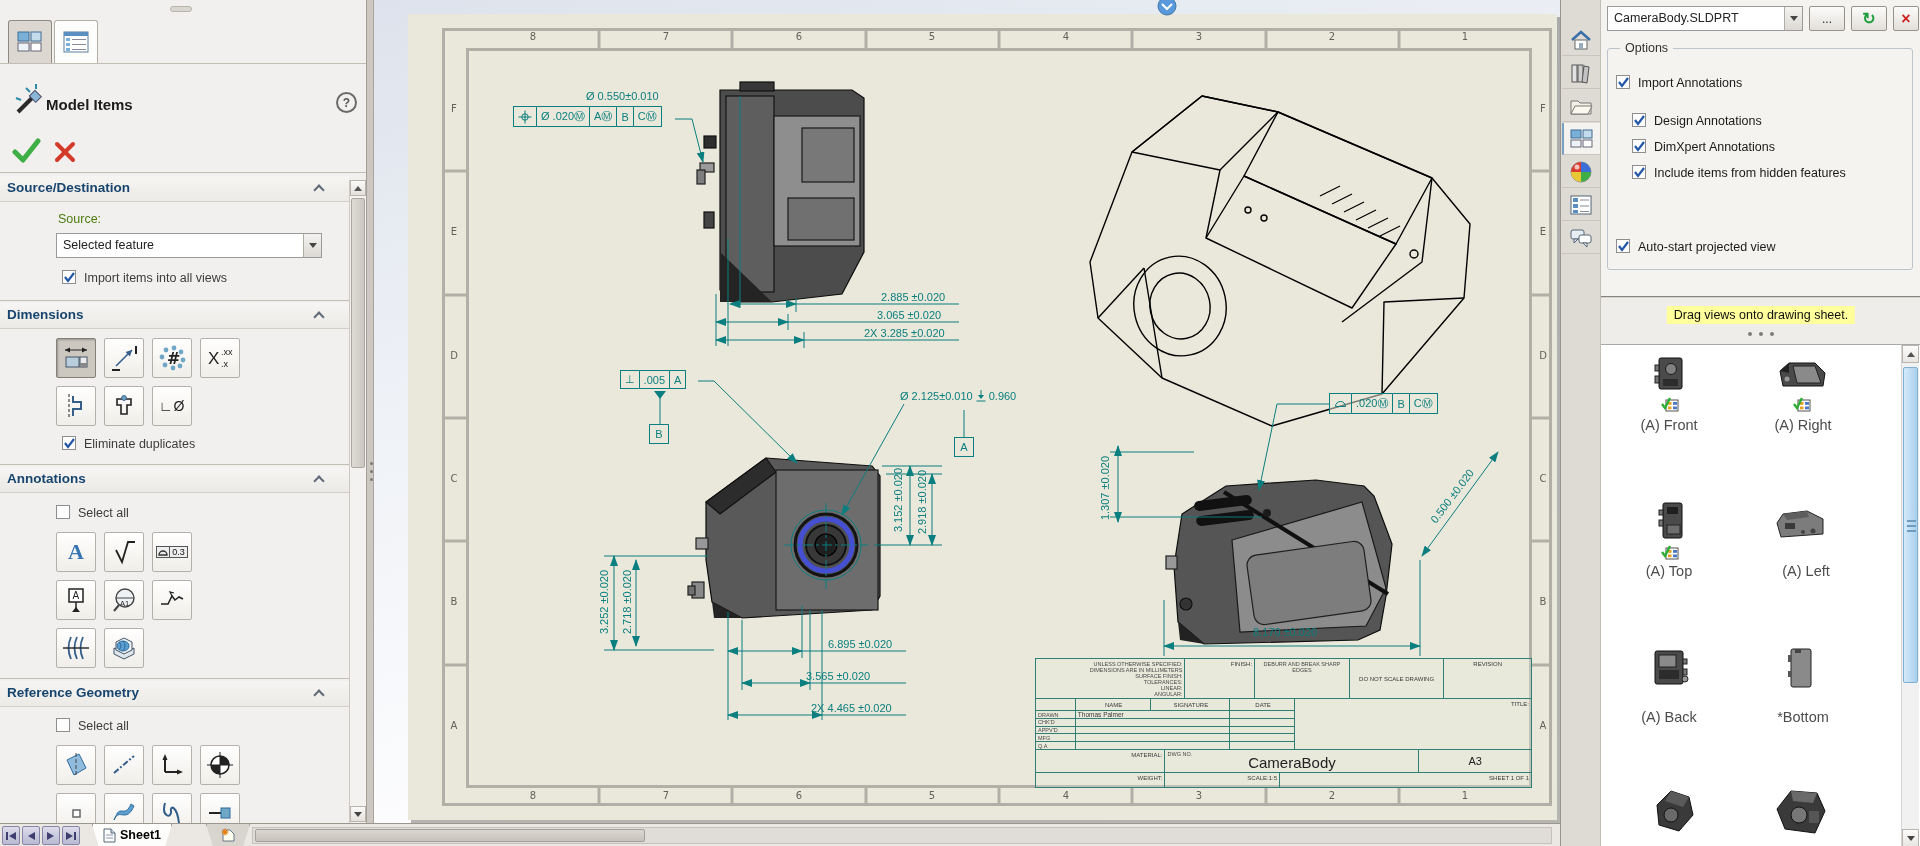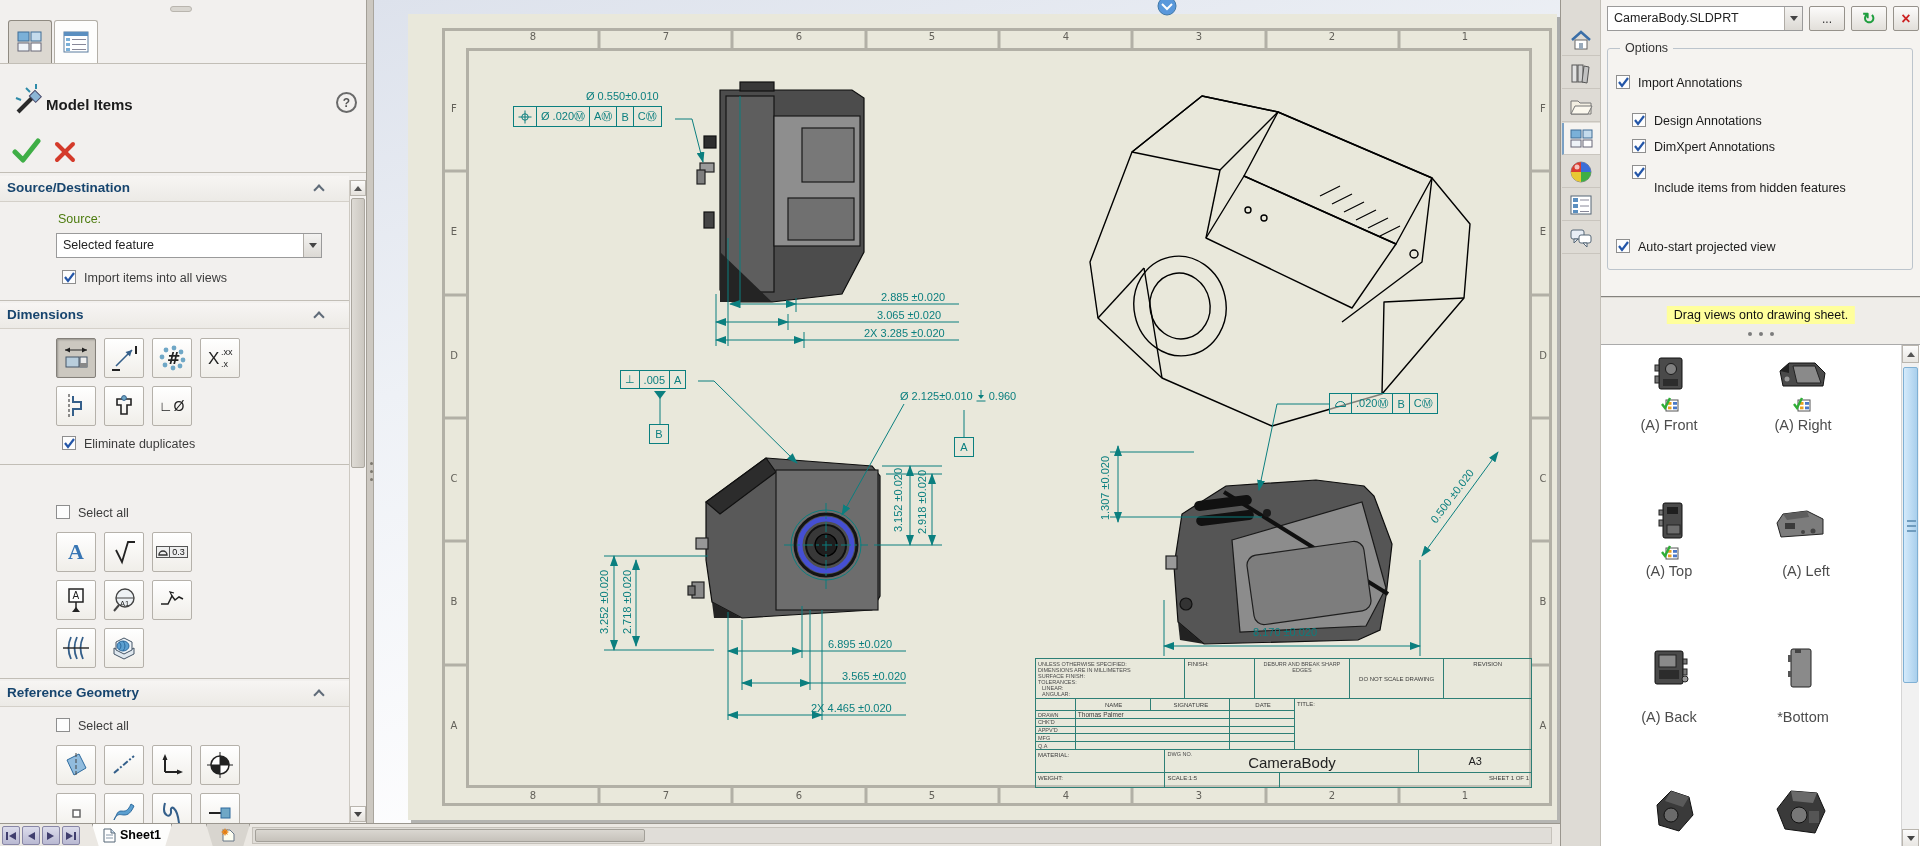--- a/index.html
+++ b/index.html
@@ -777,7 +777,7 @@
           <path d="M1,5 L4,9 L10,1" stroke="#2456a8" stroke-width="2.2" fill="none"></path>
         </svg>
       </span>
-    <span class="tp-cb-lbl" style="left:46px;top:132px">Include items from hidden features</span>
+    <span class="tp-cb-lbl" style="left:46px;top:117px">Include items from hidden features</span>
     <span class="cbx" style="left:8px;top:190px">
         <svg width="11" height="11">
           <path d="M1,5 L4,9 L10,1" stroke="#2456a8" stroke-width="2.2" fill="none"></path>

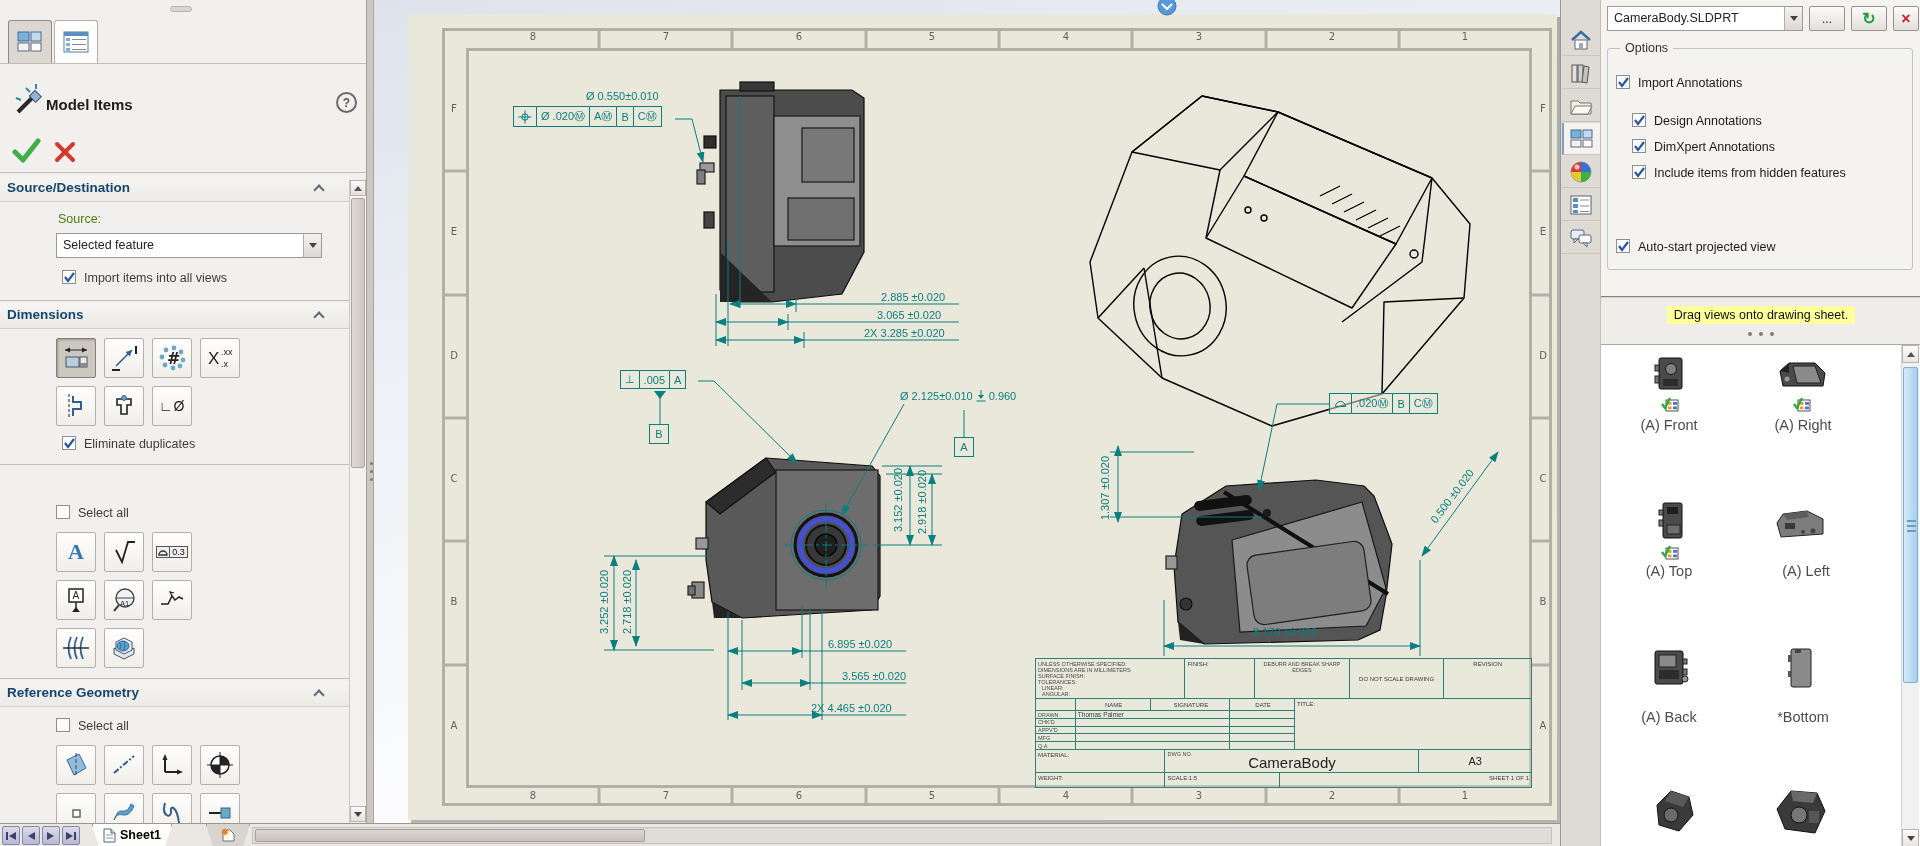--- a/index.html
+++ b/index.html
@@ -214,6 +214,10 @@
   <div class="lbl" style="left:84px;top:437px">Eliminate duplicates</div>
   <div class="pm-sep" style="top:464px"></div>
 
+  <div class="sec-hdr" style="top:467px">
+    <span>Annotations</span>
+    <i class="chev"></i>
+  </div>
   <span class="cbx" style="left:56px;top:505px"></span>
   <div class="lbl" style="left:78px;top:506px">Select all</div>
   <div class="ib" style="left:56px;top:532px">

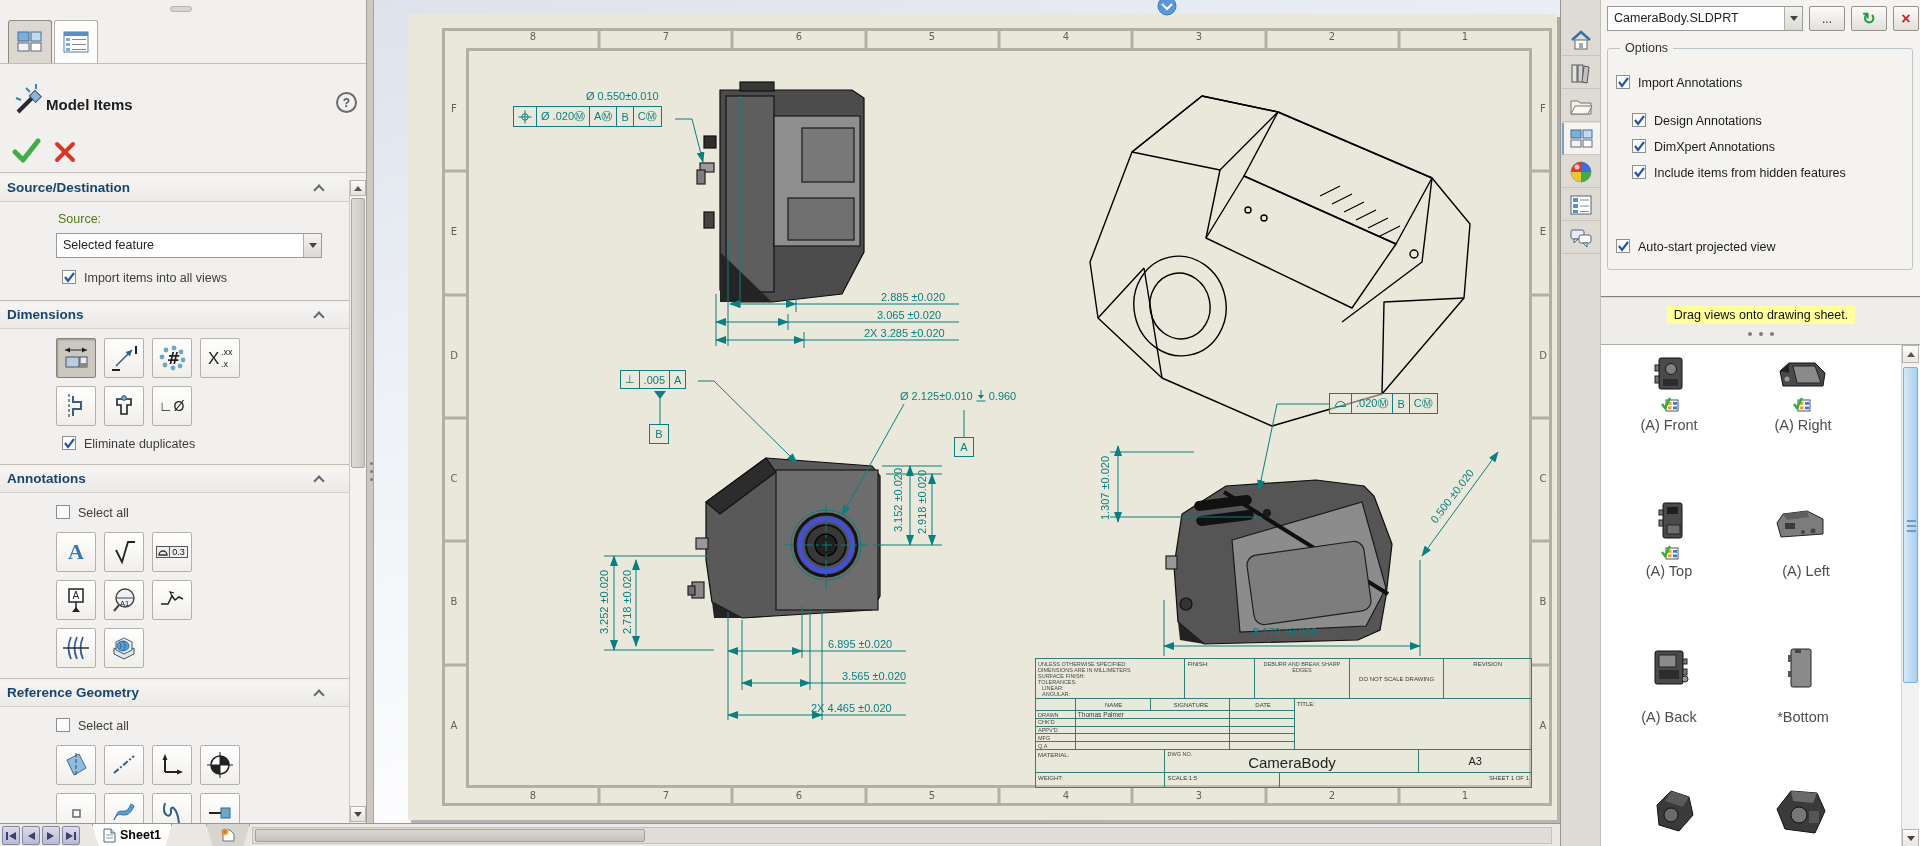--- a/index.html
+++ b/index.html
@@ -552,7 +552,7 @@
   <div class="dim rot" style="left:230px;top:602px">3.252 ±0.020</div>
   <div class="dim rot" style="left:253px;top:602px">2.718 ±0.020</div>
   <div class="dim" style="left:454px;top:638px">6.895 ±0.020</div>
-  <div class="dim" style="left:468px;top:670px">3.565 ±0.020</div>
+  <div class="dim" style="left:432px;top:670px">3.565 ±0.020</div>
   <div class="dim" style="left:437px;top:702px">2X 4.465 ±0.020</div>
   <div class="dim rot" style="left:731px;top:488px">1.307 ±0.020</div>
   <div class="dim" style="left:1078px;top:496px;transform:translate(-50%,-50%) rotate(-53deg)">0.500 ±0.020</div>

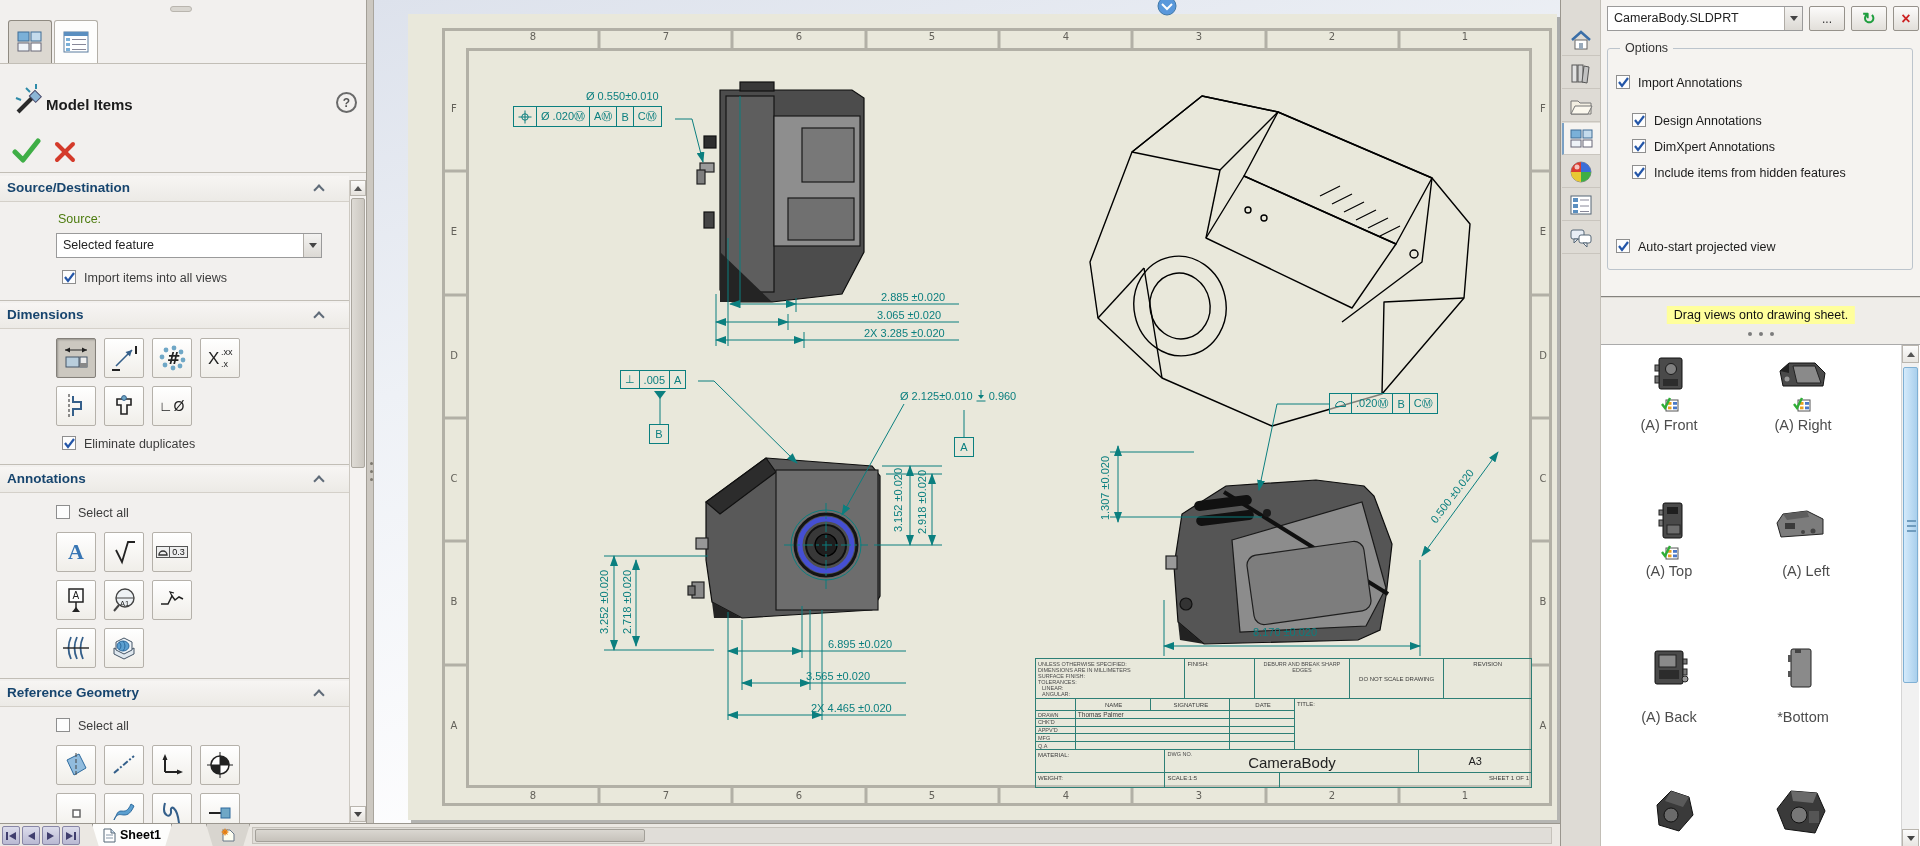--- a/index.html
+++ b/index.html
@@ -53,7 +53,7 @@
   
   #tblock { position:absolute; left:661px; top:658px; width:497px; height:130px; border:1px solid #2e7f76; display:flex; flex-direction:column; font-size:6px; color:#3a3a3a; background:rgba(233,232,219,.3); }
   #tblock .r { display:flex; border-bottom:1px solid #2e7f76; }
-  #tblock .c { border-right:1px solid #2e7f76; overflow:hidden; }
+  #tblock .c { border-right:1px solid #2e7f76; overflow:hidden;text-align:right; }
   #tblock .c:last-child { border-right:none; }
   .tiny { font-size:5.5px; line-height:6px; color:#4a4a4a; }
   .tb-name-grid { display:flex; flex-direction:column; }

